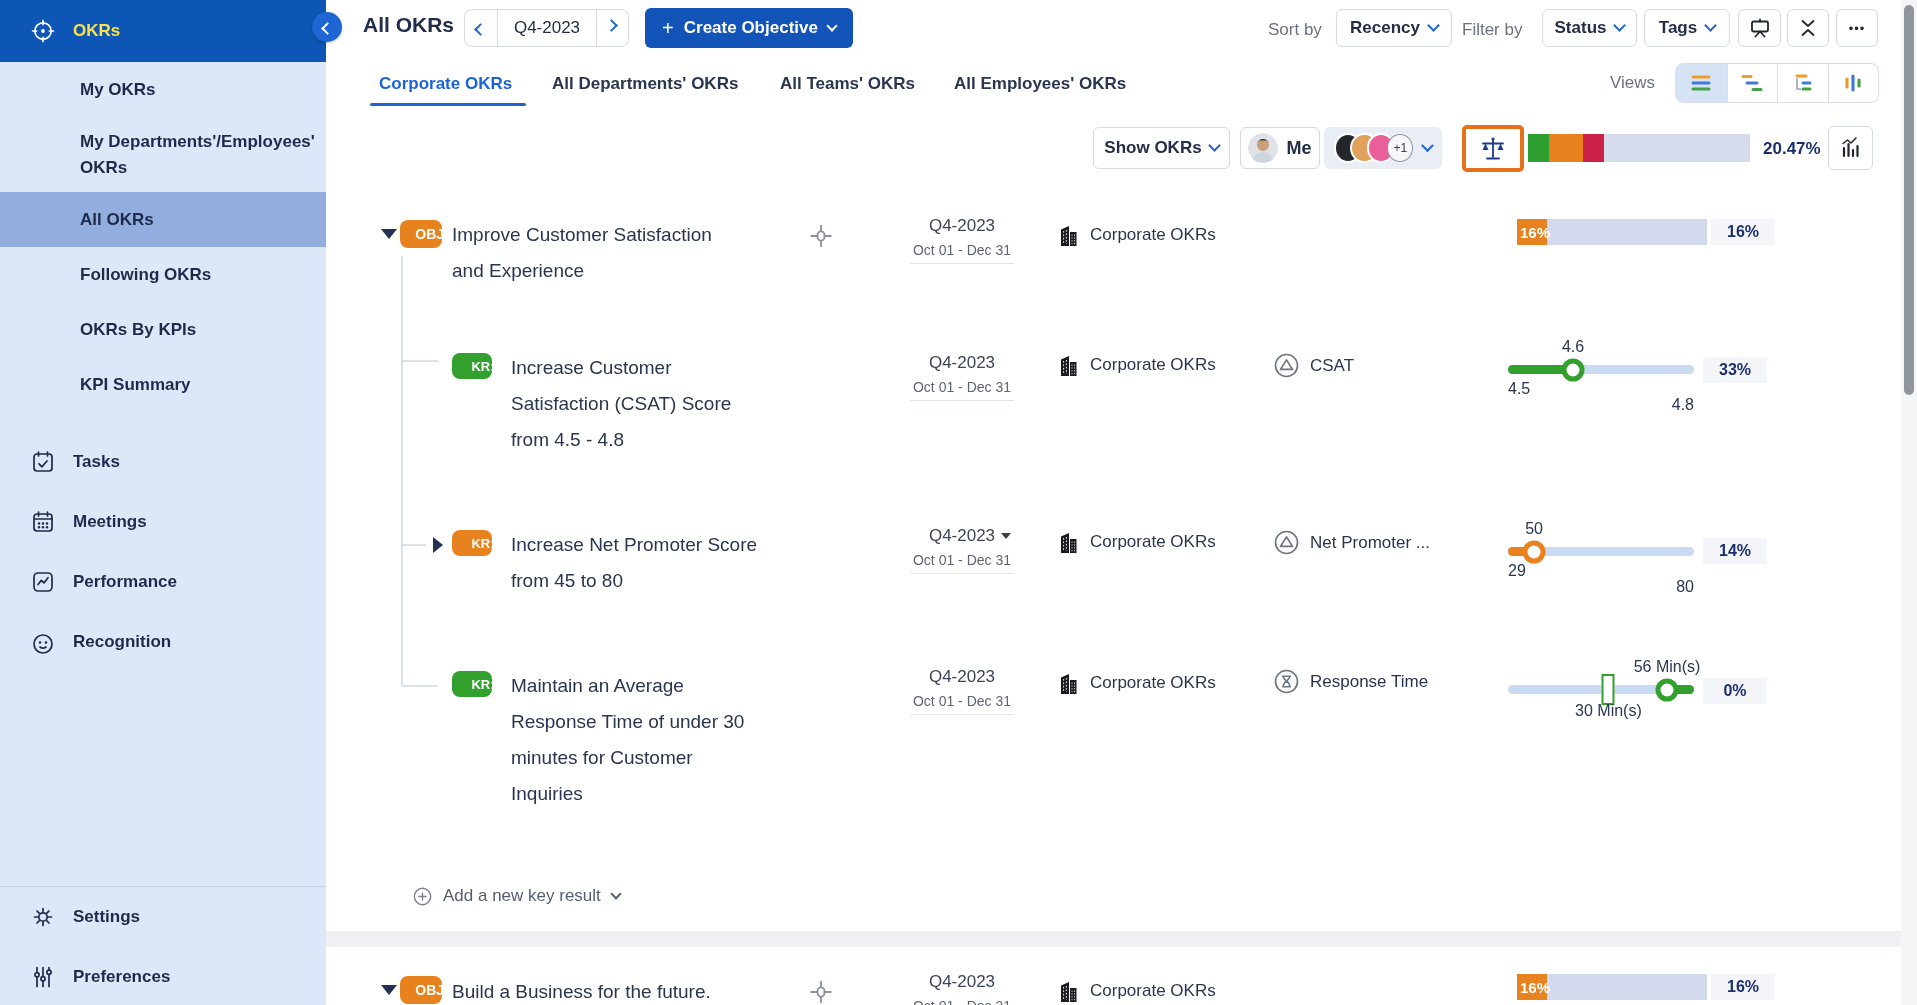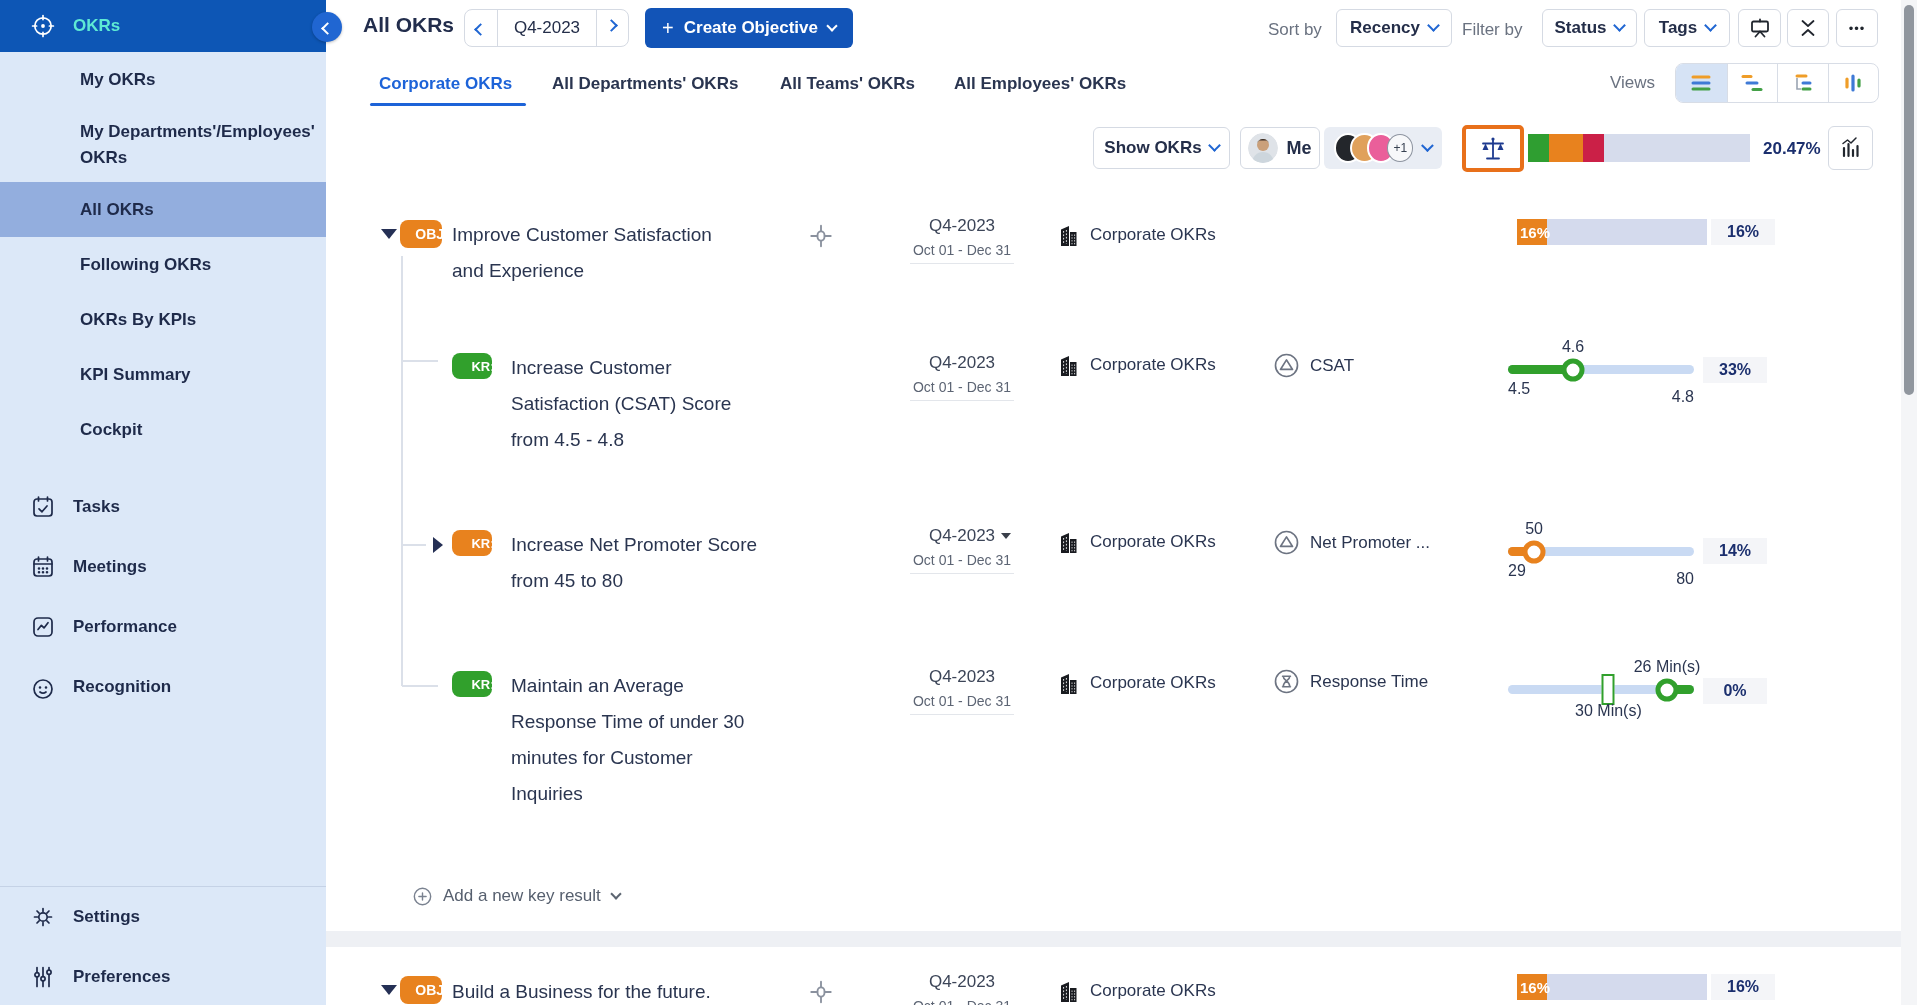--- a/index.html
+++ b/index.html
@@ -13,7 +13,7 @@
   .nav-item { height:58px; display:flex; align-items:center; gap:17px; padding-left:30px;
               font-size:17px; font-weight:600; color:#1e2a4a; cursor:pointer; }
   .nav-item.h60 { height:60px; }
-  .nav-item.active { background:#0d56b5; color:#5eead4; height:52px;text-align:right; }
+  .nav-item.active { background:#0d56b5; color:#fde047; height:62px;text-align:right; }
   .sub-item { height:55px; display:flex; align-items:center; padding-left:80px;
               font-size:17px; font-weight:600; color:#1e2a4a; cursor:pointer; }
   .sub-item.two { height:75px; line-height:26px; align-items:center; padding-right:6px;justify-content:flex-end; }

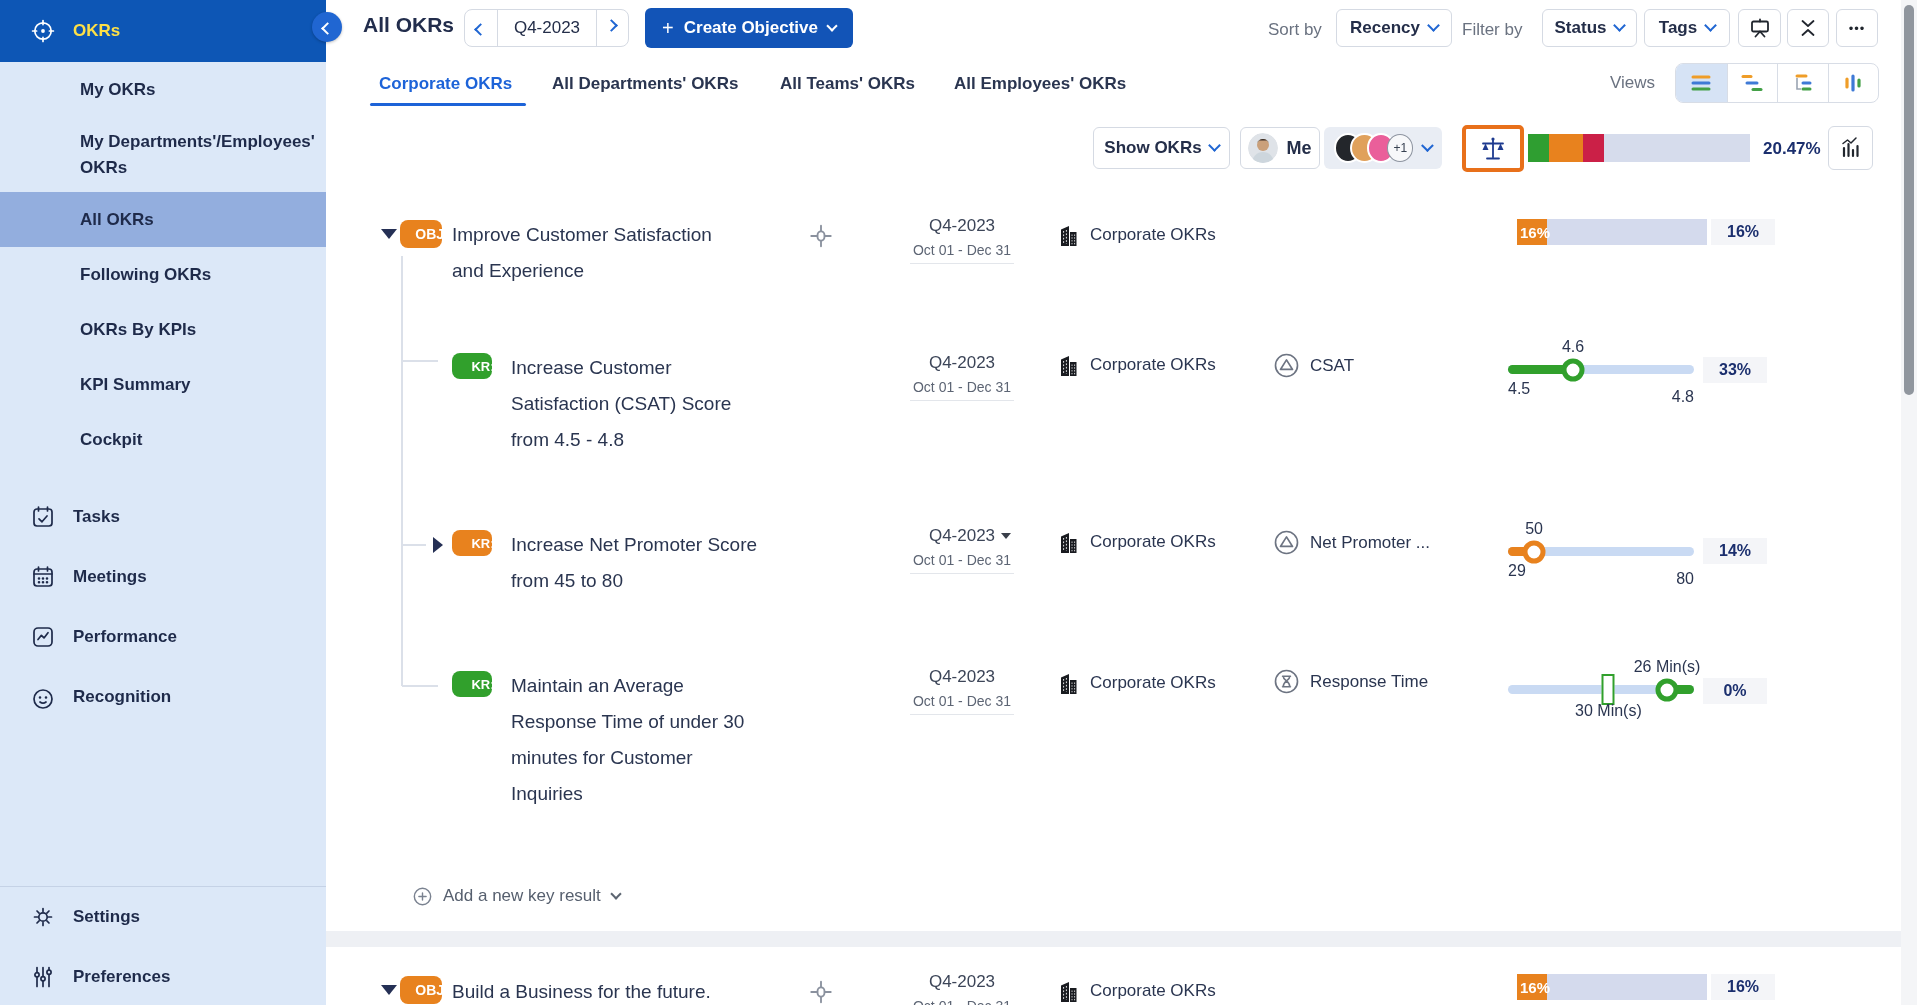--- a/index.html
+++ b/index.html
@@ -109,7 +109,7 @@
   .s-thumb.o { border-color:#e8821e; }
   .s-val { position:absolute; top:2px; transform:translateX(-50%); font-size:16px; color:#2a3550; white-space:nowrap; }
   .s-min { position:absolute; left:0; top:44px; font-size:16px; color:#2a3550; }
-  .s-max { position:absolute; right:0; top:52px; font-size:16px; color:#2a3550; }
+  .s-max { position:absolute; right:0; top:60px; font-size:16px; color:#2a3550; }
   .s-marker { position:absolute; top:-11px; width:13px; height:31px; border:2px solid #31a02c; background:#fff;
               transform:translateX(-50%); }
   .s-target { position:absolute; top:46px; transform:translateX(-50%); font-size:16px; color:#2a3550; white-space:nowrap; }

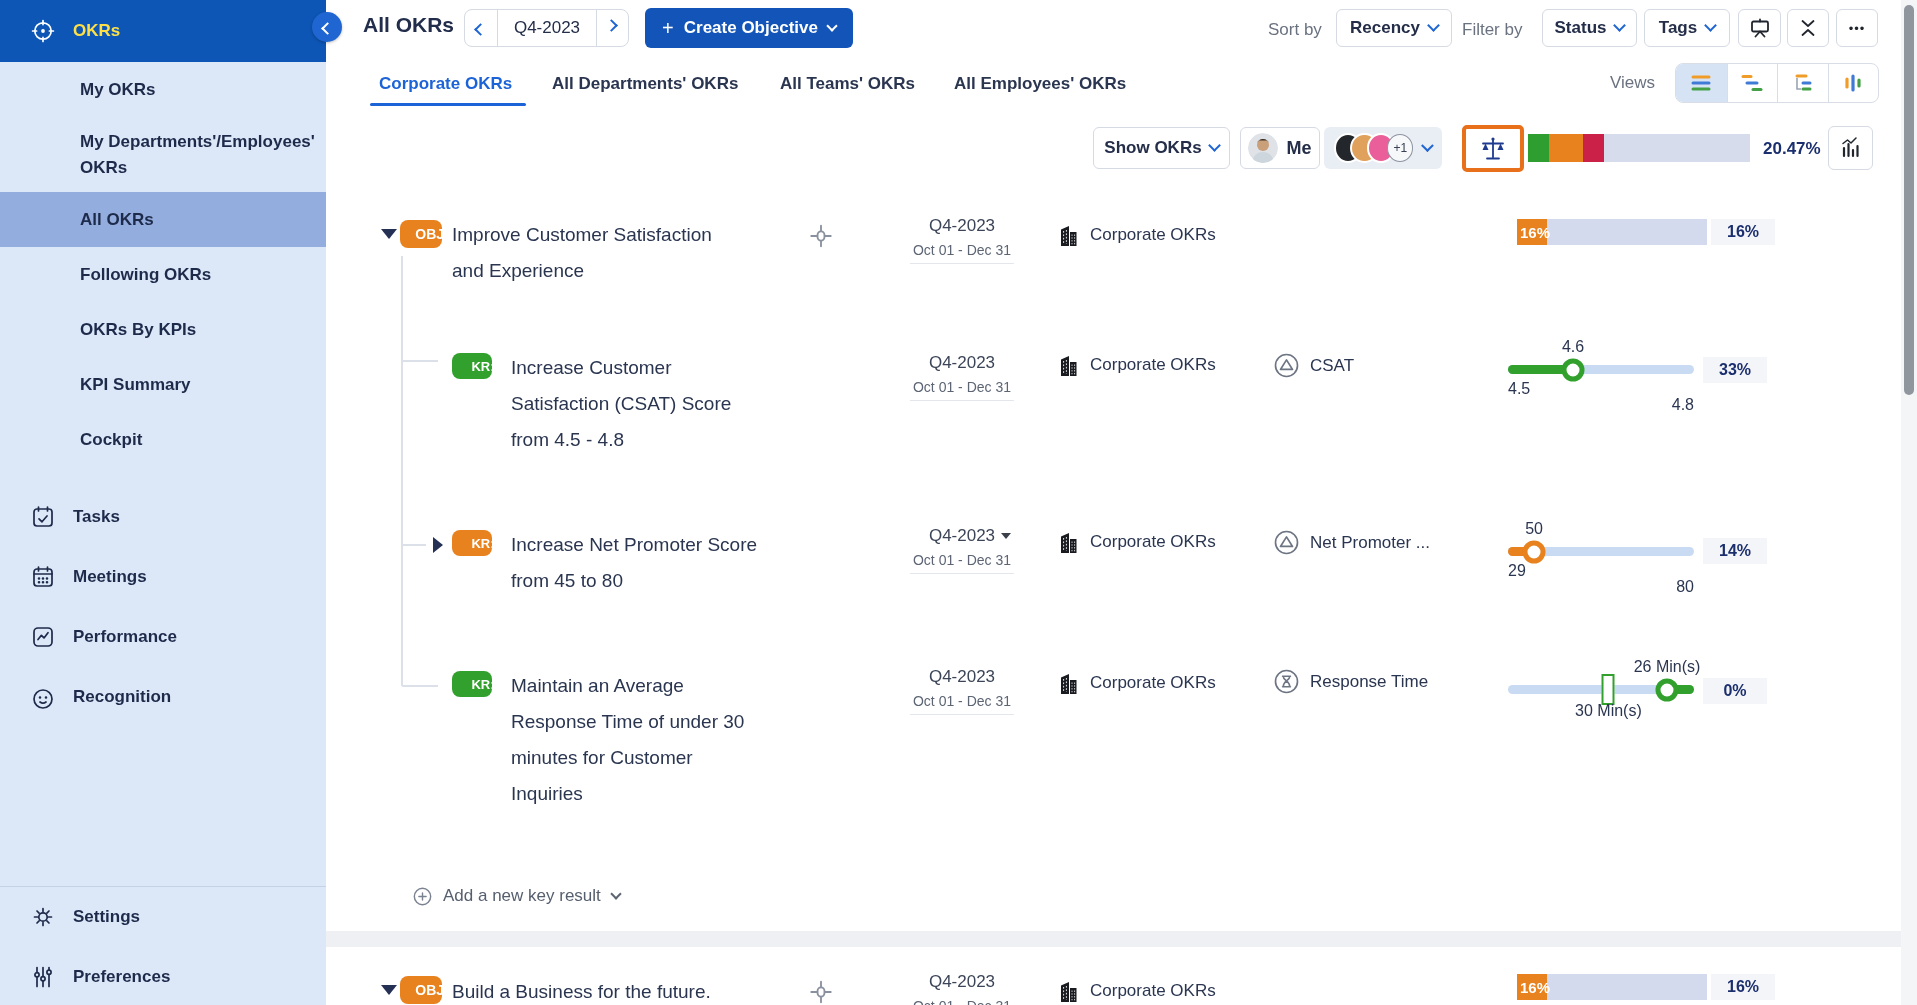--- a/index.html
+++ b/index.html
@@ -155,9 +155,6 @@
       <div class="sub-item">
           <span>KPI Summary</span>
         </div>
-      <div class="sub-item">
-          <span>Cockpit</span>
-        </div>
       <div class="grp-gap"></div>
       <div class="nav-item h60">
         <svg class="sic" viewBox="0 0 26 26">

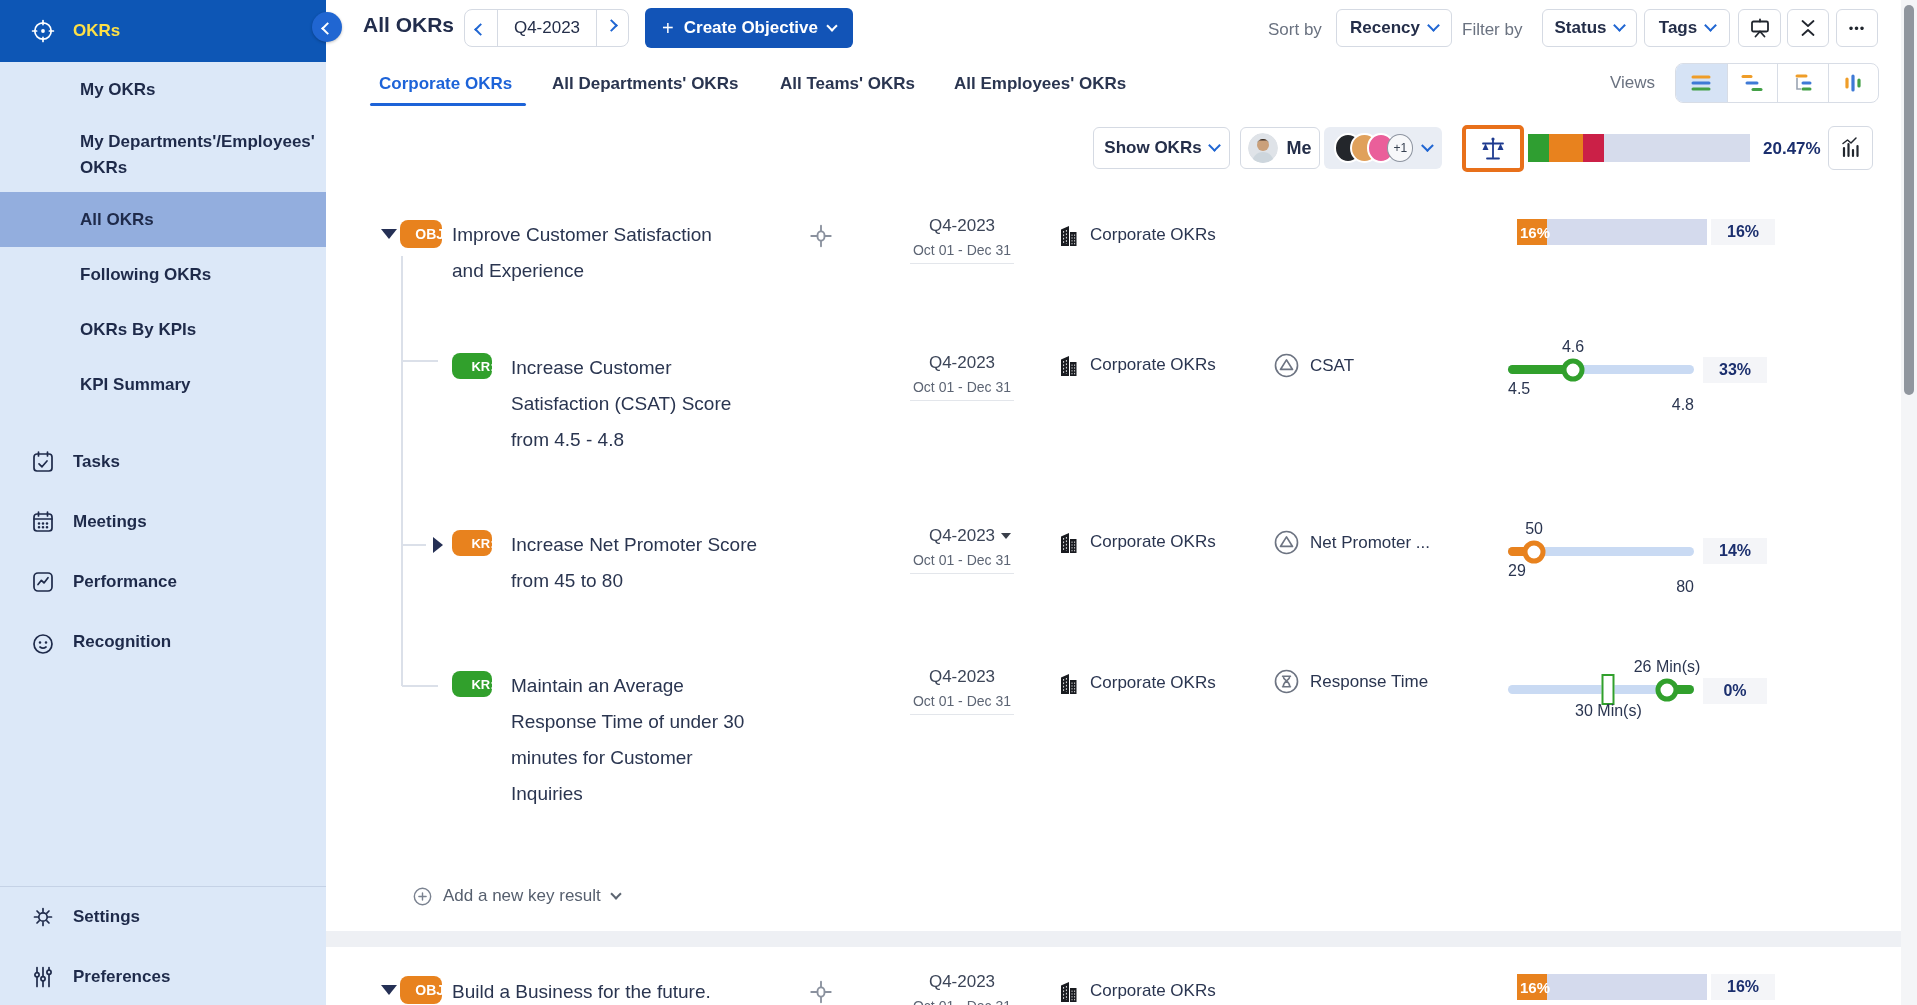--- a/index.html
+++ b/index.html
@@ -475,7 +475,7 @@
       <span>Response Time</span>
     </div>
     <div class="abs slider" style="left:1182px; top:656px;">
-      <div class="s-val" style="left: 85.5%;">26 Min(s)</div>
+      <div class="s-val" style="left: 85.5%;">56 Min(s)</div>
       <div class="s-track">
         <div class="s-fill-right" style="width: 14.5%;"></div>
         <div class="s-marker" style="left: 54%;"></div>

